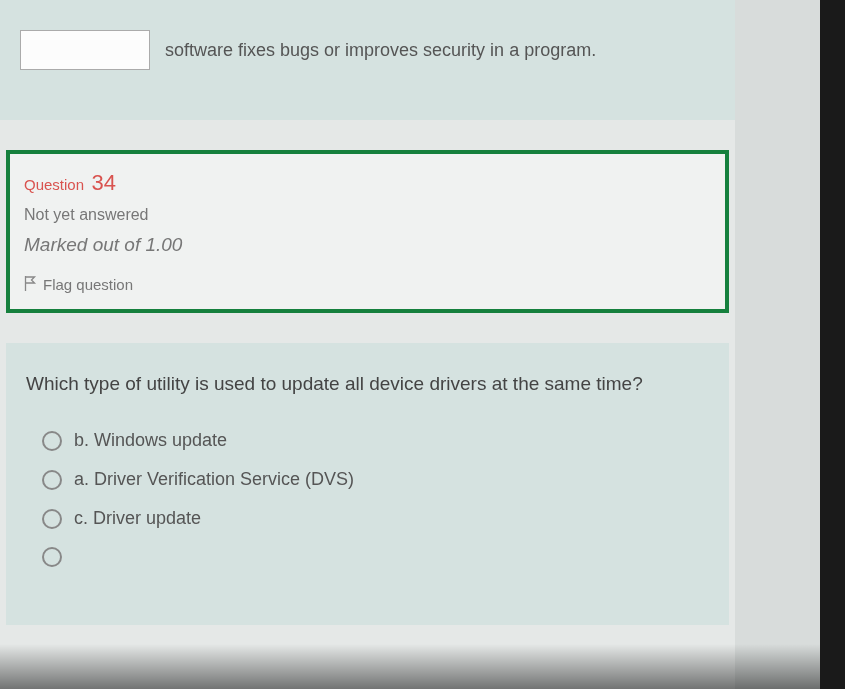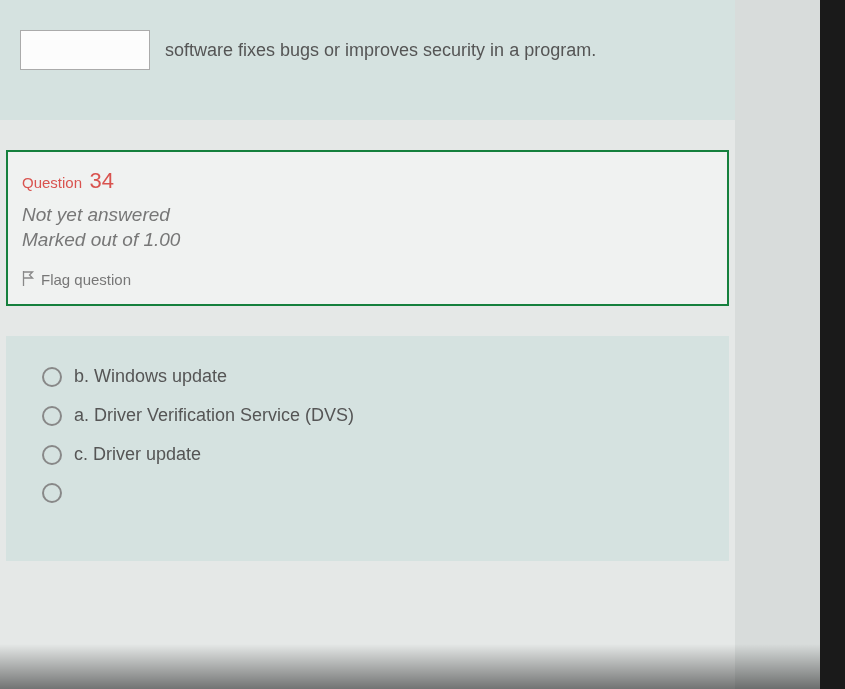--- a/index.html
+++ b/index.html
@@ -60,7 +60,7 @@
     
     .question-header {
       background: #f0f2f1;
-      border: 2px solid #15803d;
+      border: 4px solid #15803d;
       padding: 16px 14px;
       margin: 0 6px 30px 6px;
     }

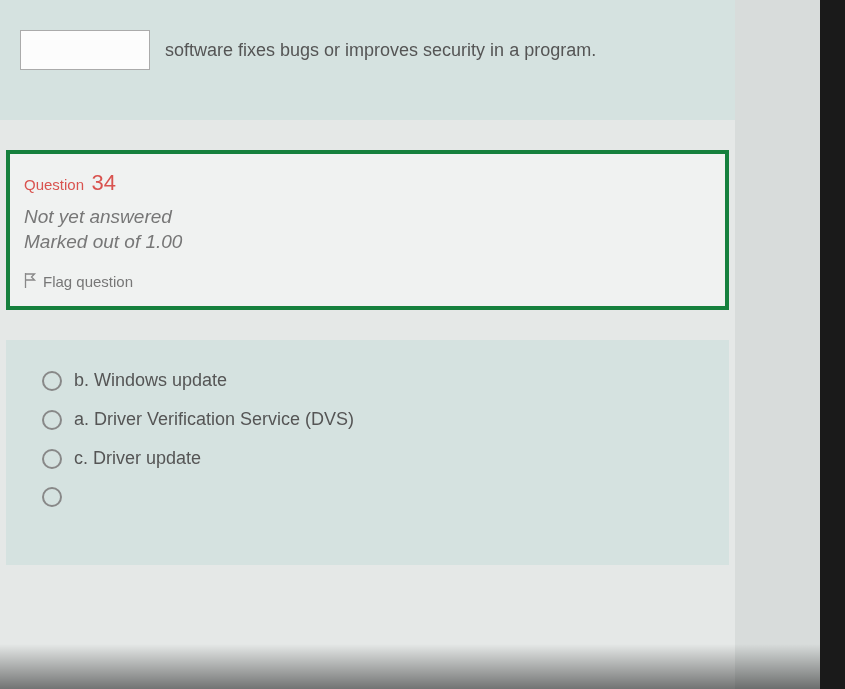--- a/index.html
+++ b/index.html
@@ -83,9 +83,8 @@
     
     .status-text {
       color: #777;
-      font-size: 19px;
-      margin-bottom: 3px;
-      font-style: italic;
+      font-size: 16px;
+      margin-bottom: 10px;
     }
     
     .marks-text {

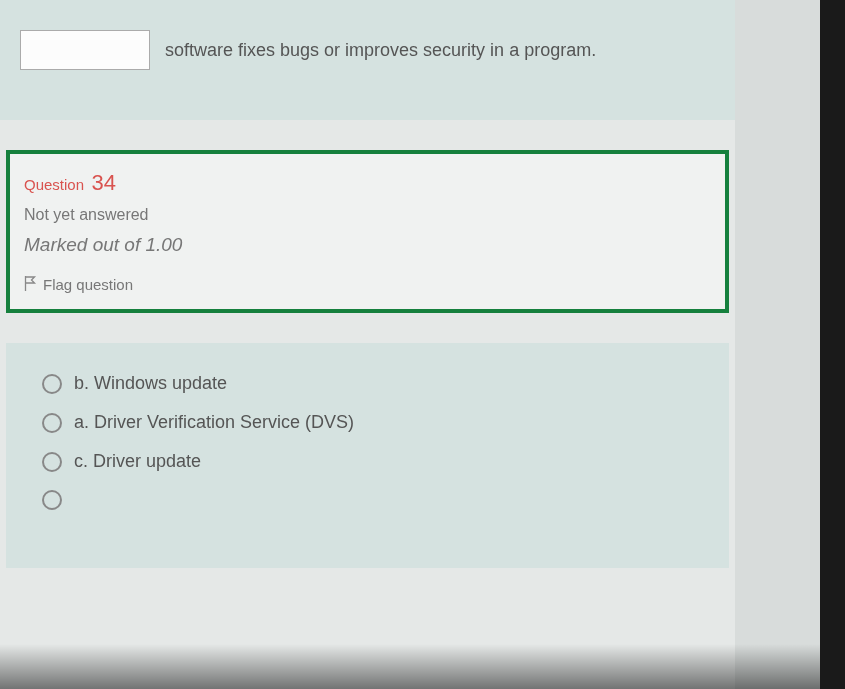--- a/index.html
+++ b/index.html
@@ -183,6 +183,7 @@
   </div>
 
   <div class="question-body">
+    <div class="question-text">Which type of utility is used to update all device drivers at the same time?</div>
     <div class="options-list">
 
       <label class="option-row">

